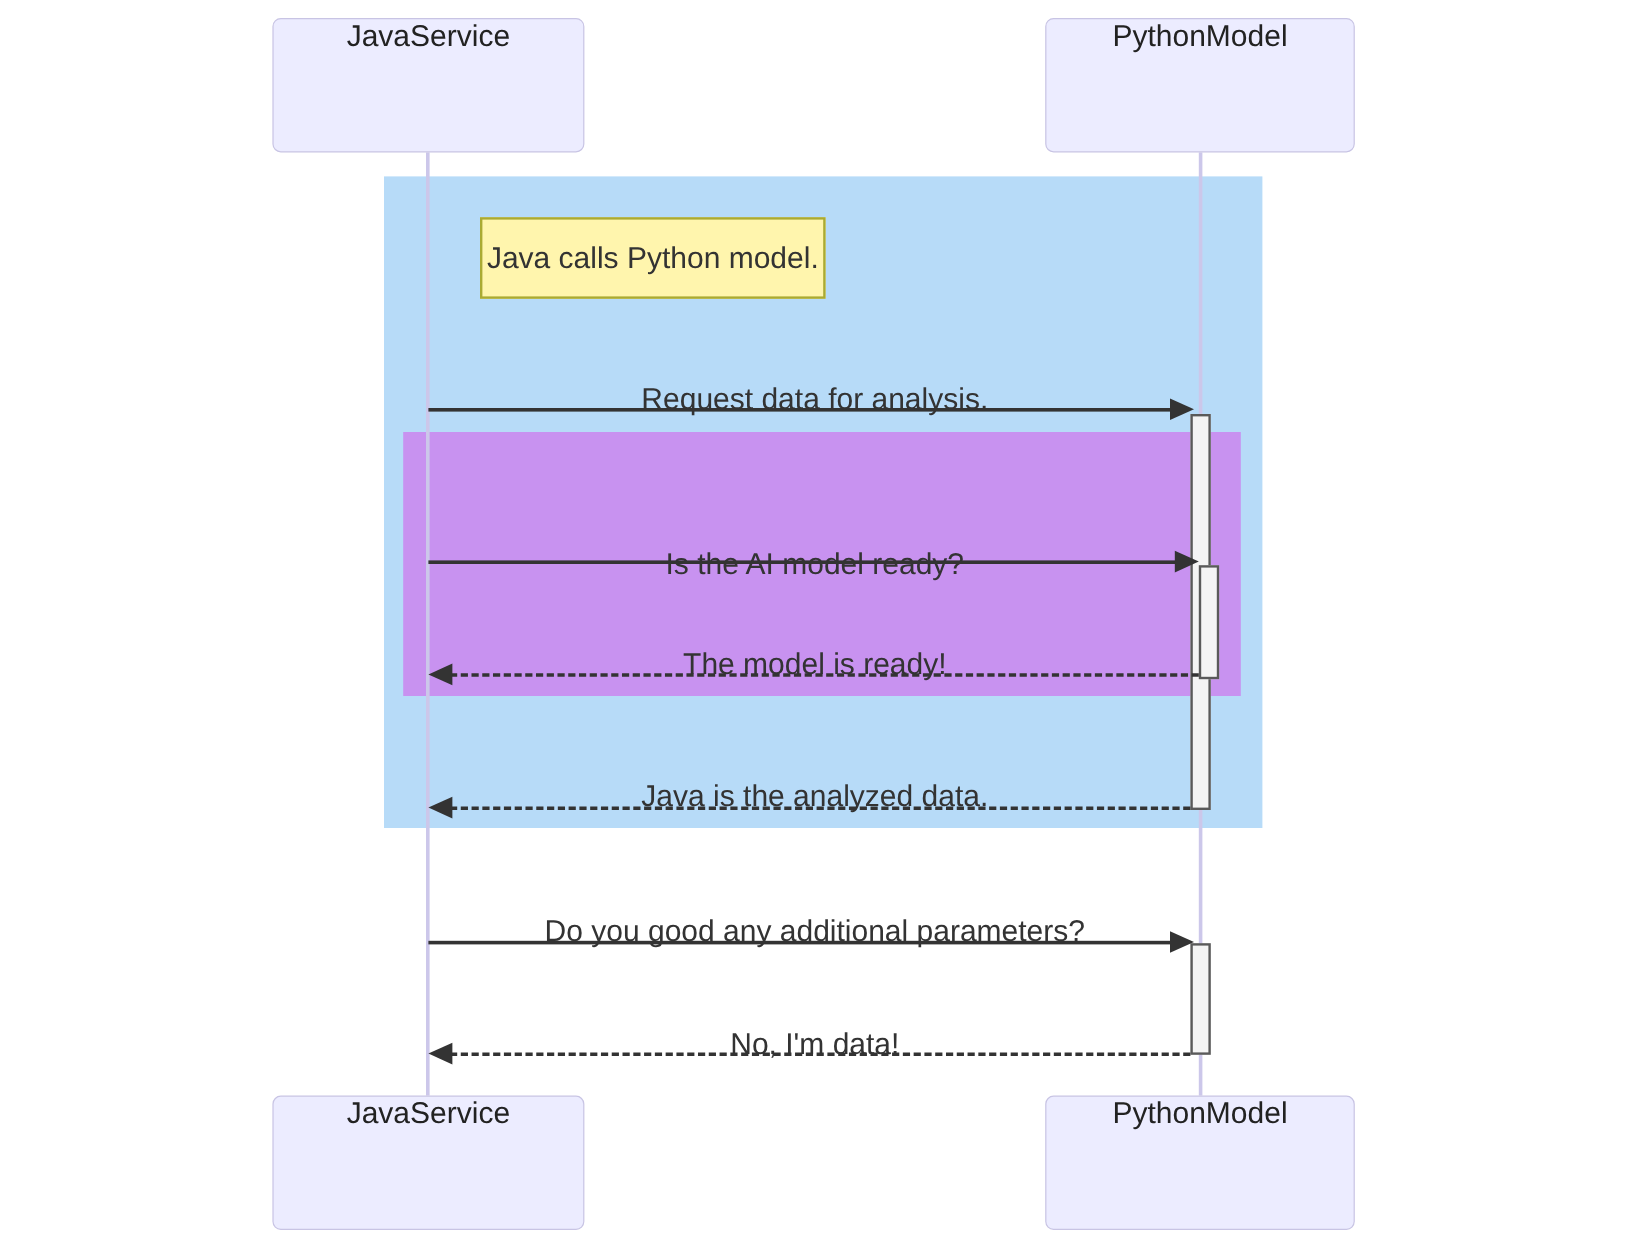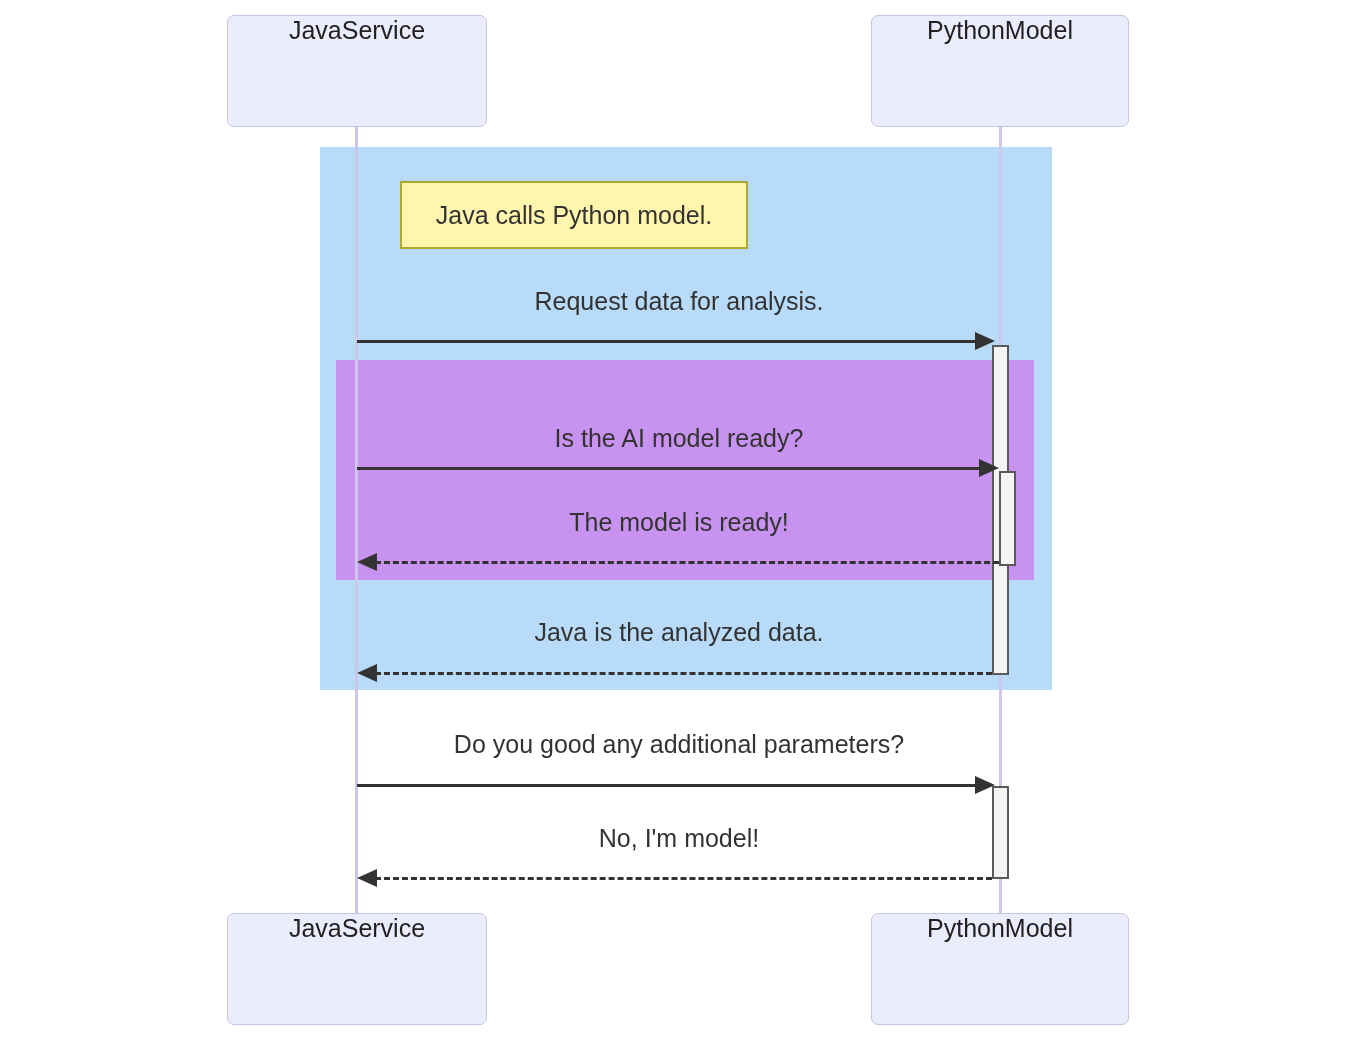--- a/index.html
+++ b/index.html
@@ -66,7 +66,7 @@
   <div class="lifeline" style="left:355px; top:127px; height:786px;"></div>
   <div class="lifeline" style="left:999px; top:127px; height:786px;"></div>
 
-  <div class="note" style="left:400px; top:181px; width:348px; height:68px;">
+  <div class="note" style="left:400px; top:181px; width:288px; height:68px;">
     <span>Java calls Python model.</span>
   </div>
 

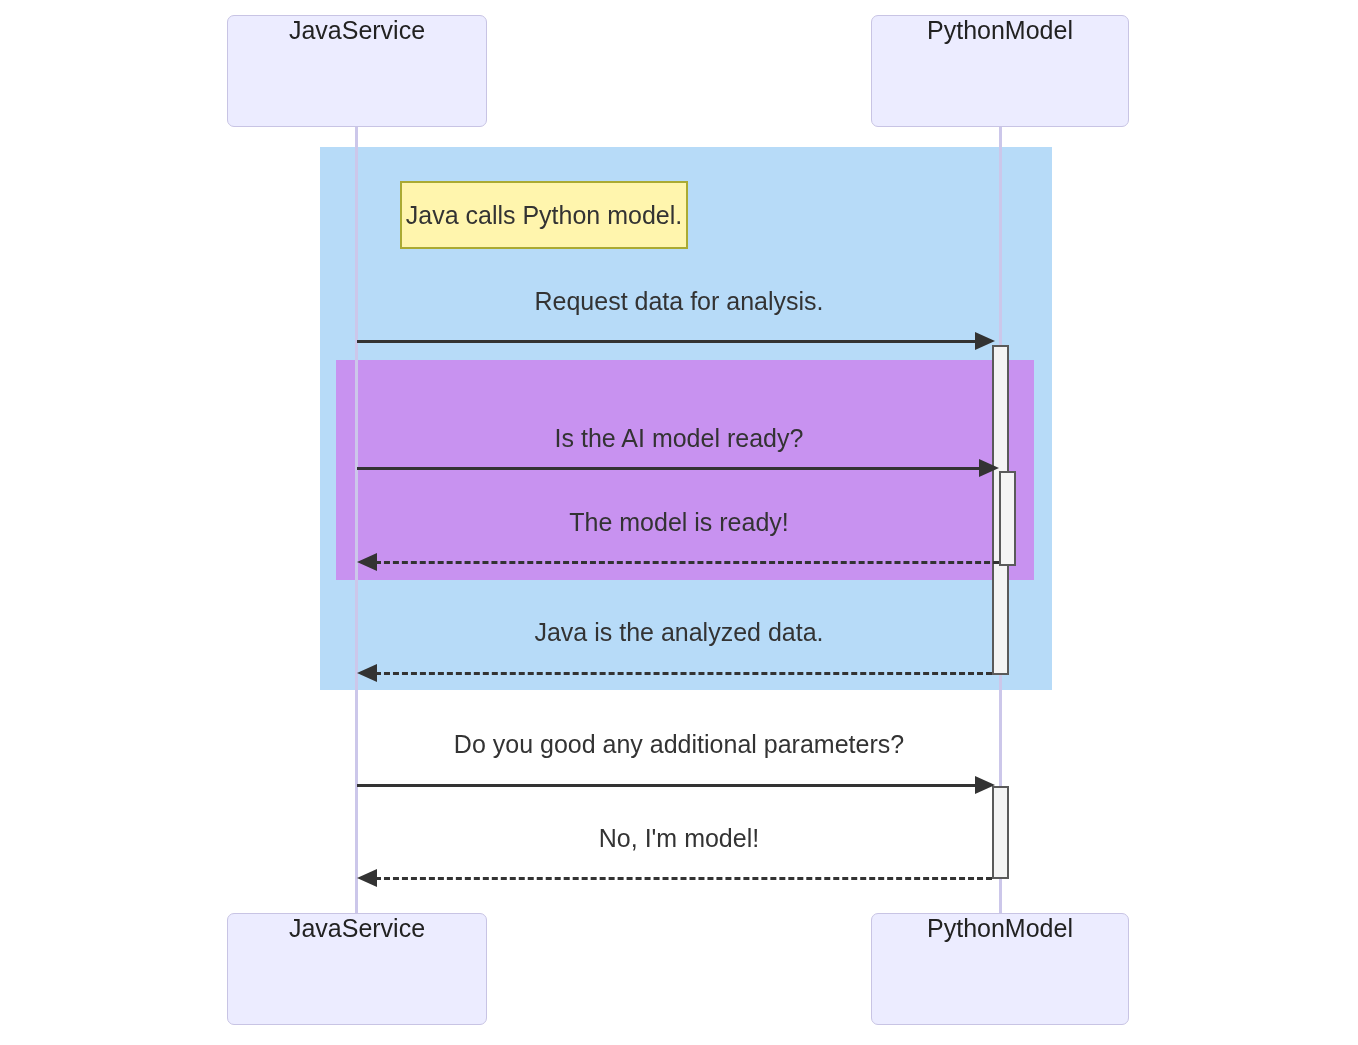--- a/index.html
+++ b/index.html
@@ -45,6 +45,7 @@
     position: absolute; left: 357px; width: 644px;
     text-align: center; font-size: 25px; line-height: 30px;
     color: var(--text, #333);
+    margin-top: 32px;
   }
   .msg-line { position: absolute; height: 0; border-top: 3px solid var(--arrow, #333); }
   .msg-line.dashed { border-top-style: dashed; }

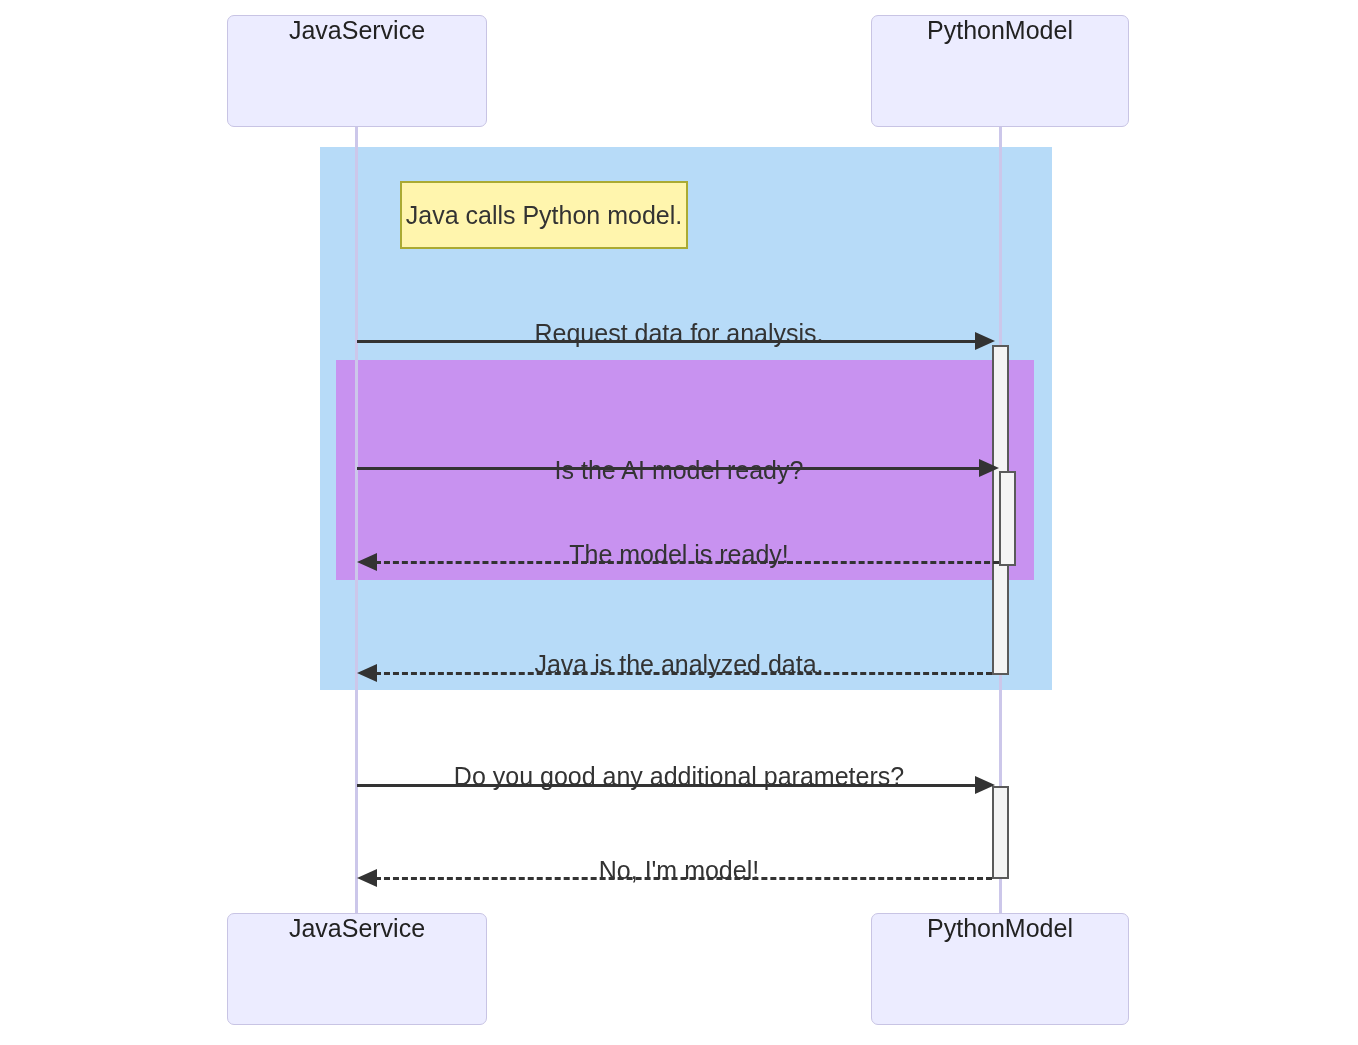--- a/index.html
+++ b/index.html
@@ -95,7 +95,7 @@
   <div class="msg-line" style="left:357px; top:784px; width:618px;"></div>
   <div class="head right" style="left:975px; top:776px;"></div>
 
-  <div class="msg-text" style="top:823px;">No, I'm model!</div>
+  <div class="msg-text" style="top:823px;">No, I'm data!</div>
   <div class="msg-line dashed" style="left:375px; top:877px; width:617px;"></div>
   <div class="head left" style="left:357px; top:869px;"></div>
 

